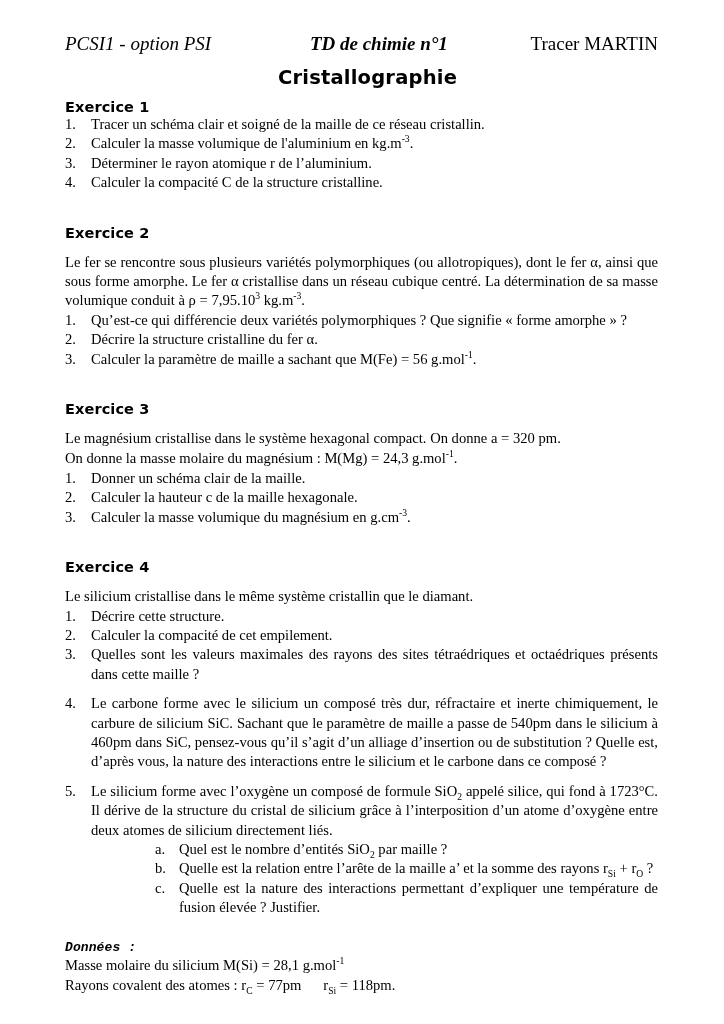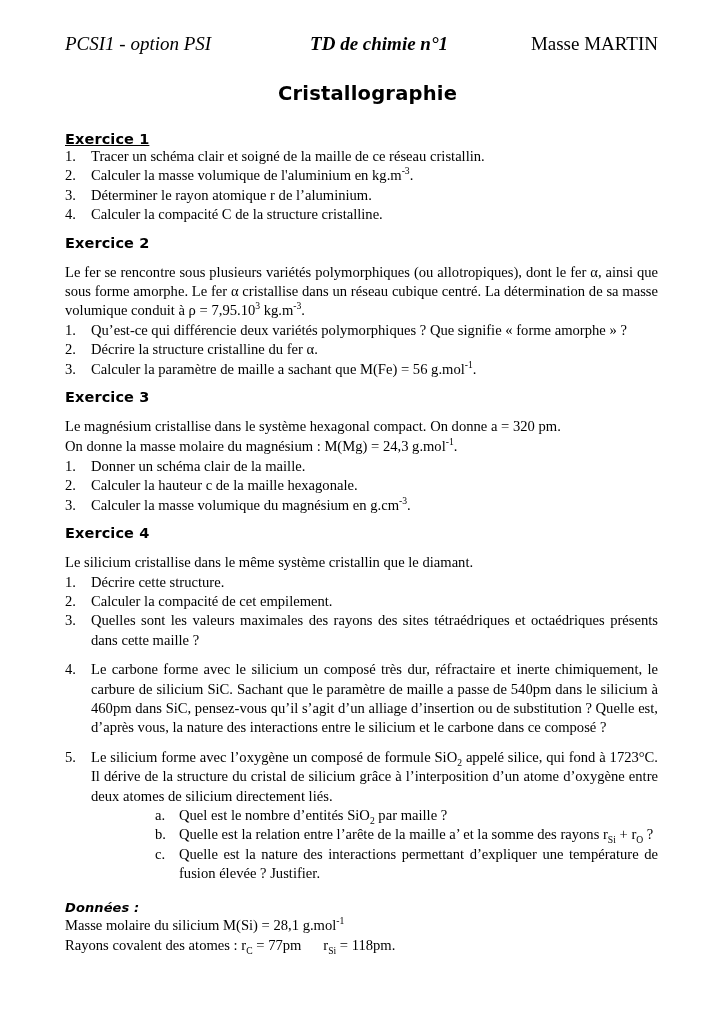--- a/index.html
+++ b/index.html
@@ -143,7 +143,7 @@
   <div class="header-row">
     <span class="hdr-left">PCSI1 - option PSI</span>
     <span class="hdr-center">TD de chimie n°1</span>
-    <span class="hdr-right">Masse MARTIN</span>
+    <span class="hdr-right">Tracer MARTIN</span>
   </div>
 
   <div class="doc-title">Cristallographie</div>

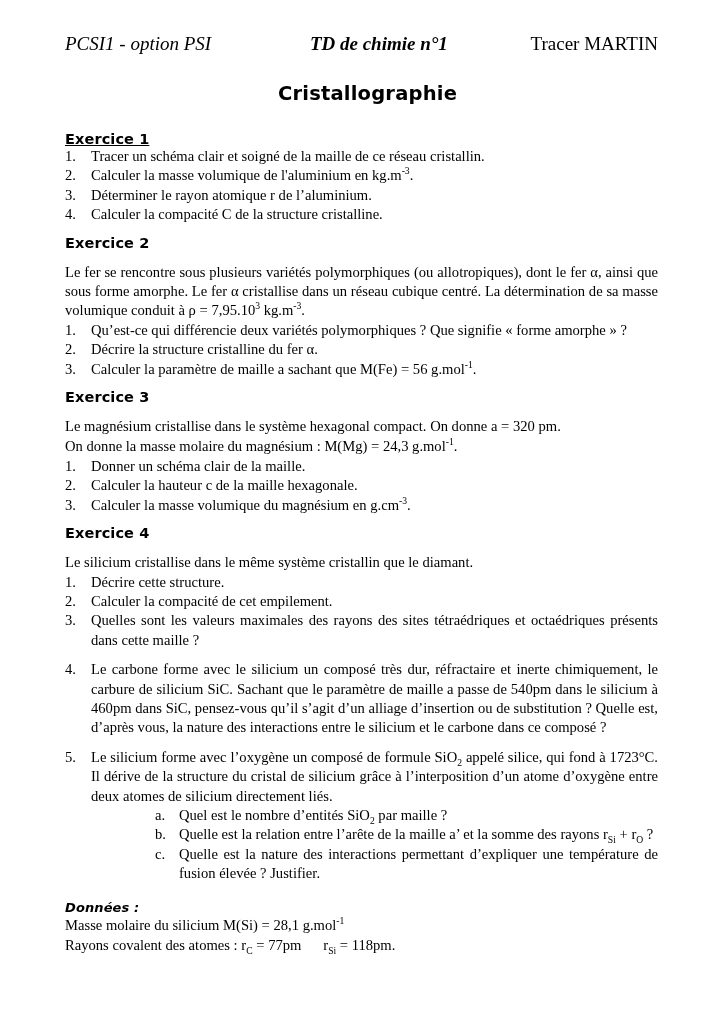--- a/index.html
+++ b/index.html
@@ -52,7 +52,7 @@
     font-weight: bold;
     font-size: 19.5px;
     letter-spacing: 0.2px;
-    margin-top: 27px;
+    margin-top: 11px;
     position: relative;
     left: 6px;
   }

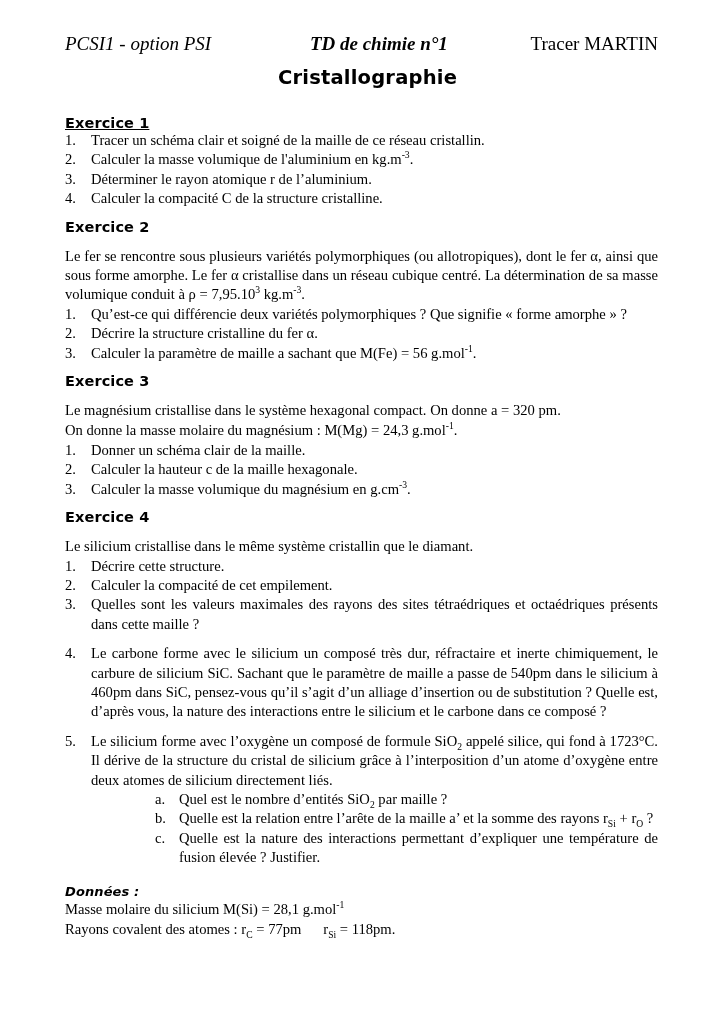--- a/index.html
+++ b/index.html
@@ -82,7 +82,7 @@
   }
 
   
-  .sp-ex1    { margin-top: 26px; text-decoration: underline; }
+  .sp-ex1    { margin-top: 10px; }
   .sp-intro  { margin-top: 12px; }
   .sp-list   { margin-top: 11px; }
   .sp-ex     { margin-top: 10px; }

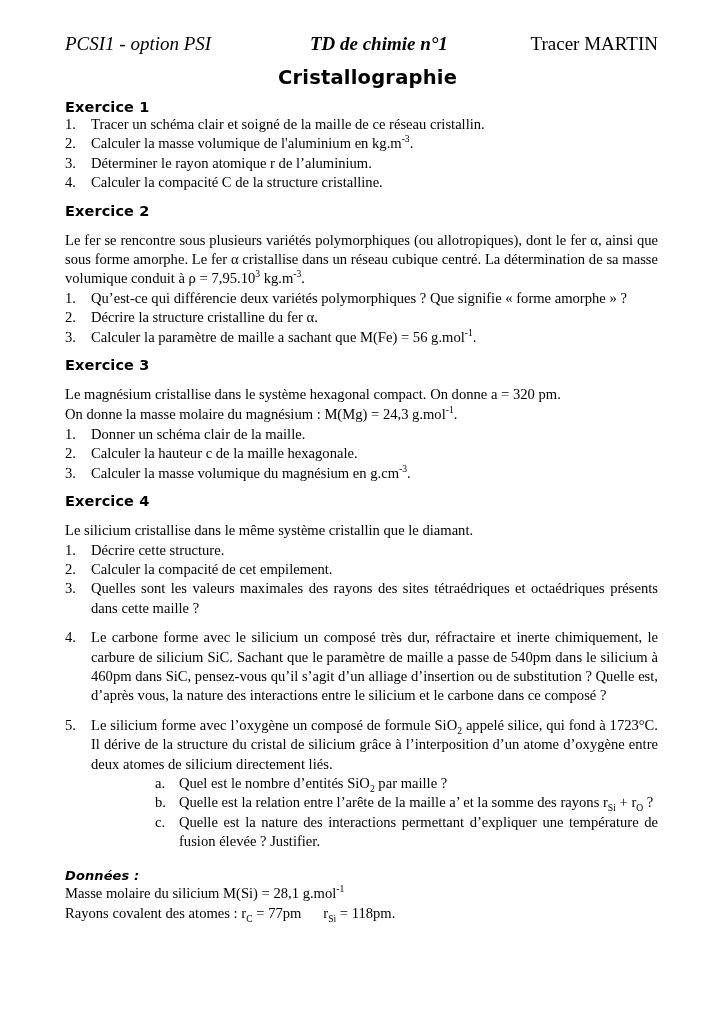--- a/index.html
+++ b/index.html
@@ -85,7 +85,7 @@
   .sp-ex1    { margin-top: 10px; }
   .sp-intro  { margin-top: 12px; }
   .sp-list   { margin-top: 11px; }
-  .sp-ex     { margin-top: 10px; }
+  .sp-ex     { margin-top: 32px; }
   .sp-don    { margin-top: 16px; }
   .tight     { margin-top: 1px; }
 

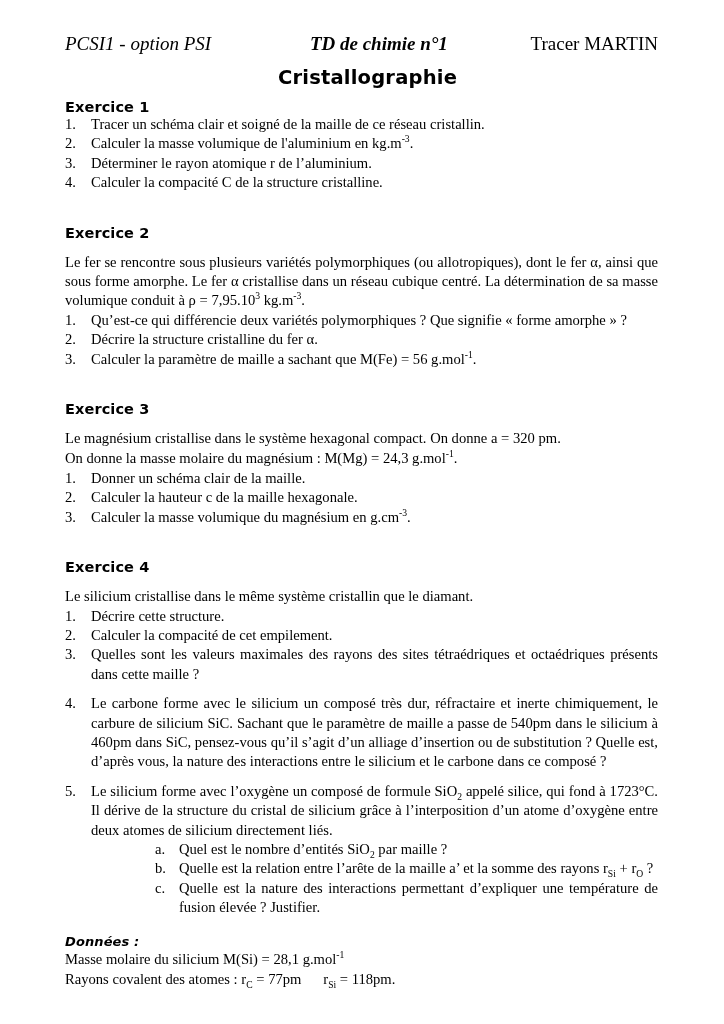--- a/index.html
+++ b/index.html
@@ -86,7 +86,7 @@
   .sp-intro  { margin-top: 12px; }
   .sp-list   { margin-top: 11px; }
   .sp-ex     { margin-top: 32px; }
-  .sp-don    { margin-top: 16px; }
+  .sp-don    { margin-top: 22px; font-family: Liberation Mono, monospace; }
   .tight     { margin-top: 1px; }
 
   

